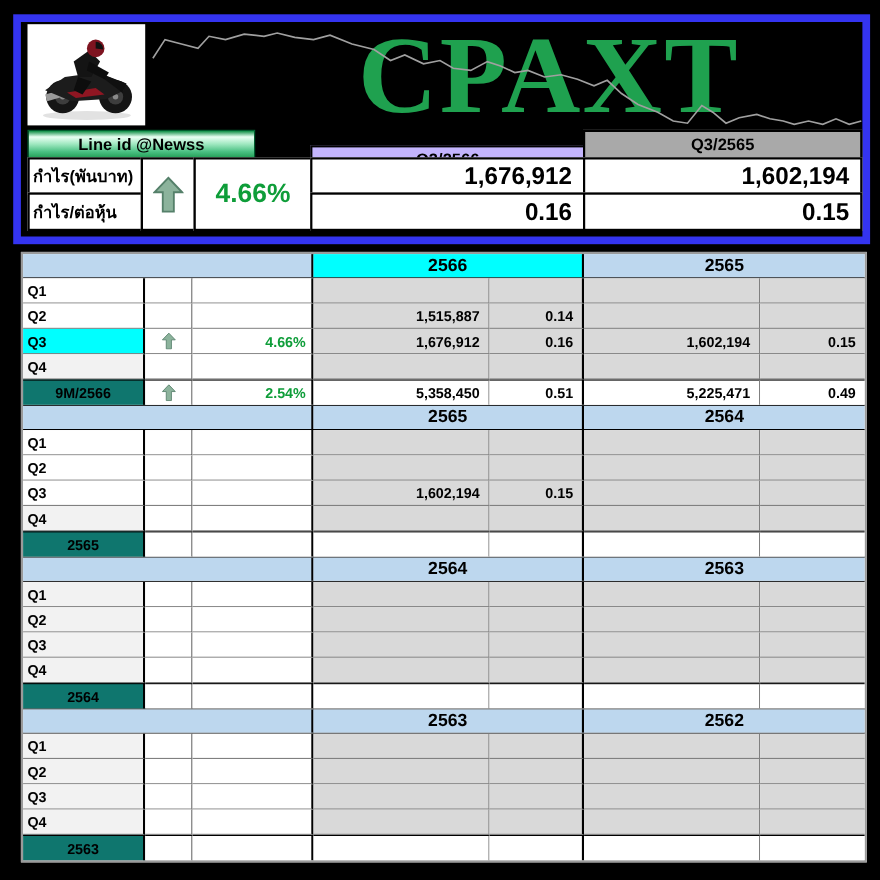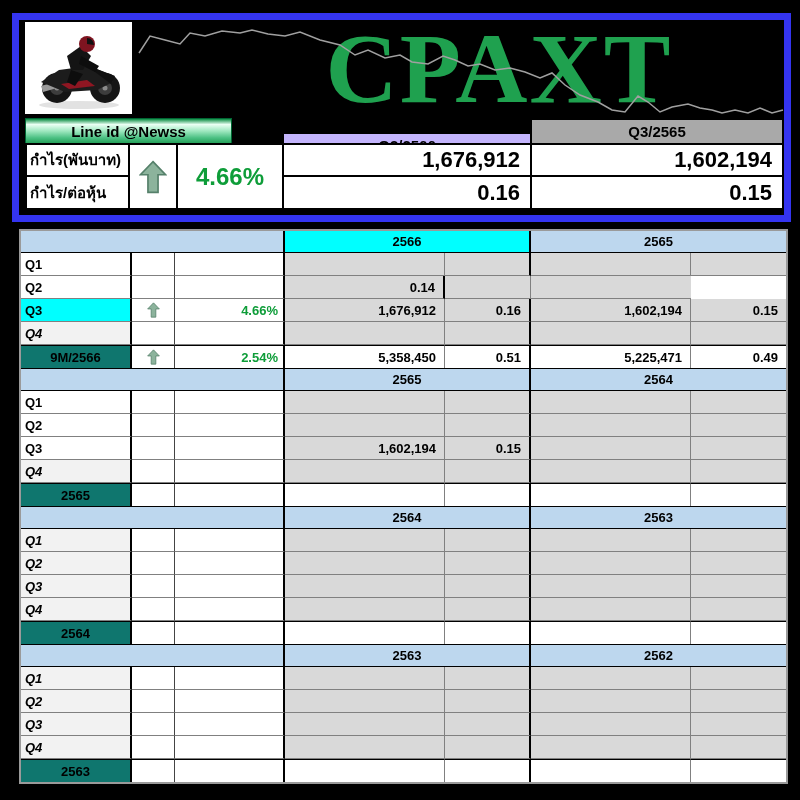--- a/index.html
+++ b/index.html
@@ -53,7 +53,7 @@
     border-bottom:1px solid #000; box-sizing:border-box;
   }
   .sh-cell {
-    display:flex; align-items:center; justify-content:center; font-size:13px;
+    display:flex; align-items:center; justify-content:center; font-size:16px;
     box-sizing:border-box; overflow:hidden;
   }
   .sh-cell.mid, .sh-cell.left { border-right:2px solid #000; }

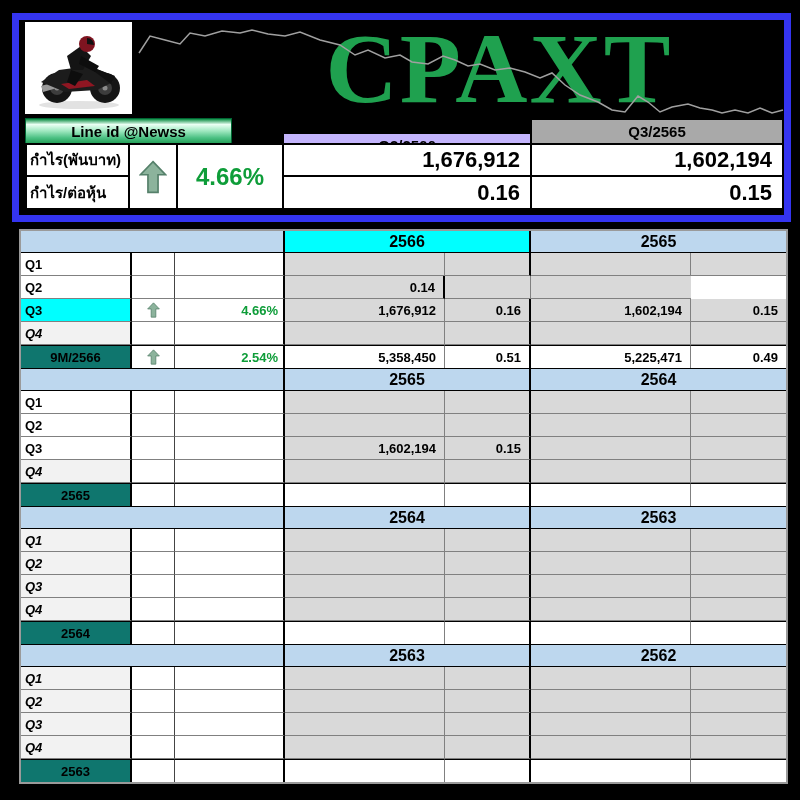--- a/index.html
+++ b/index.html
@@ -154,6 +154,7 @@
         <div class="t-cell cA bg-white">Q2</div>
         <div class="t-cell cB bg-white"></div>
         <div class="t-cell cC bg-white"></div>
+        <div class="t-cell cD num bg-gray">1,515,887</div>
         <div class="t-cell cE num bg-gray">0.14</div>
         <div class="t-cell cF num bg-gray"></div>
         <div class="t-cell cG num bg-gray"></div>

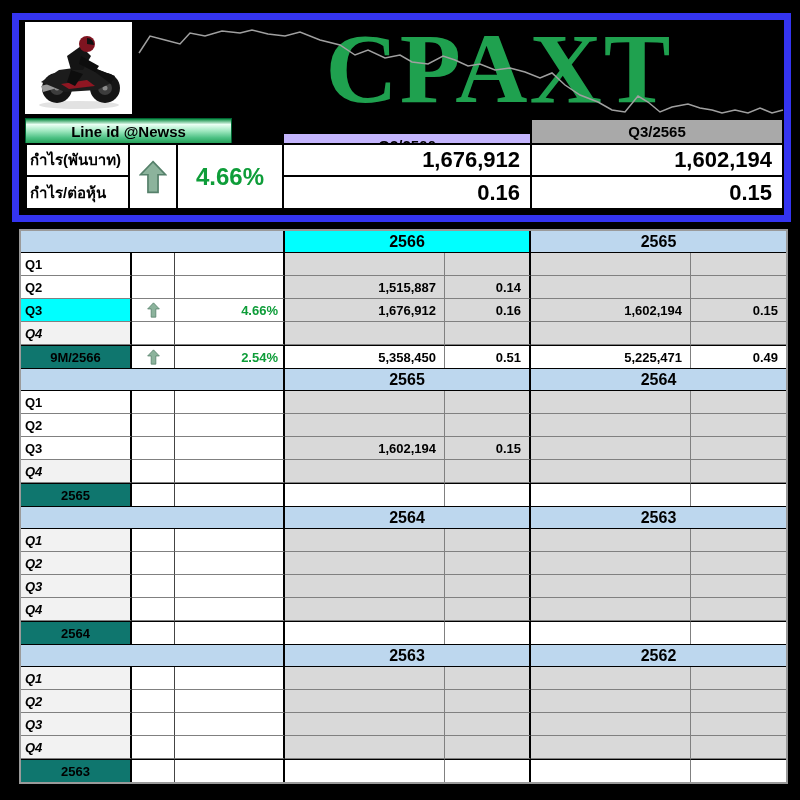--- a/index.html
+++ b/index.html
@@ -73,7 +73,7 @@
   .bg-white { background:#fff; }
   .bg-gray { background:#d9d9d9; }
   .bg-cyan { background:#00ffff; }
-  .bg-lightgray { background:#f2f2f2;font-style:italic; }
+  .bg-lightgray { background:#f2f2f2; }
   .bg-summary { background:#0f766e; }
   .bg-lblue { background:#bdd7ee; }
 </style>

